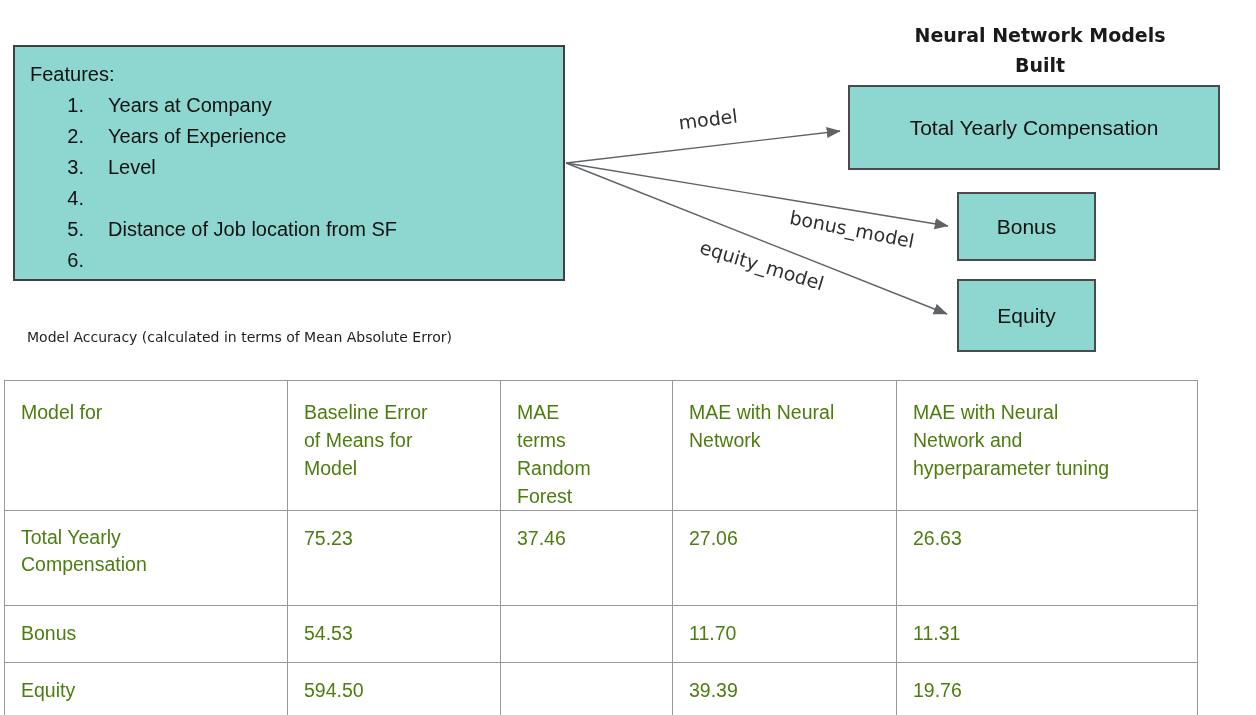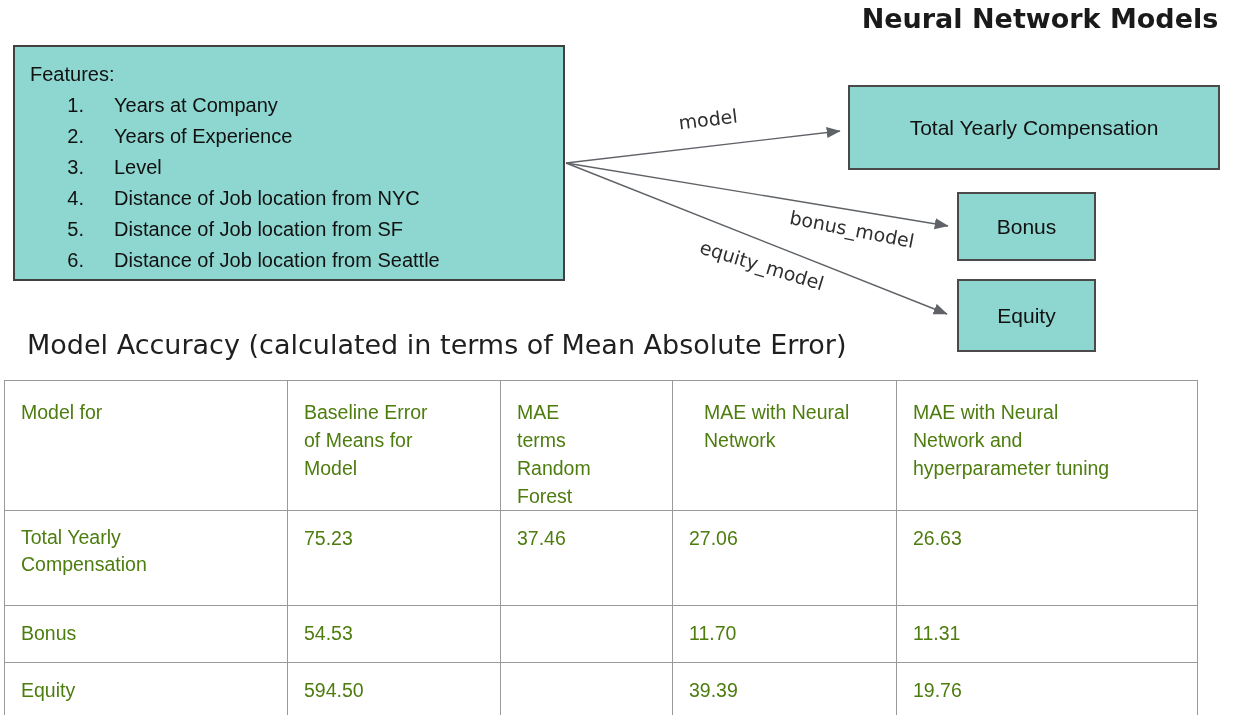--- a/index.html
+++ b/index.html
@@ -43,12 +43,12 @@
 
   .diagram-title {
     position: absolute;
-    left: 860px; top: 4px;
+    left: 860px; top: 20px;
     width: 360px;
     text-align: center;
     font-family: "DejaVu Sans", sans-serif;
     font-weight: bold;
-    font-size: 27px;
+    font-size: 19px;
     line-height: 30px;
     color: #1a1a1a;
   }

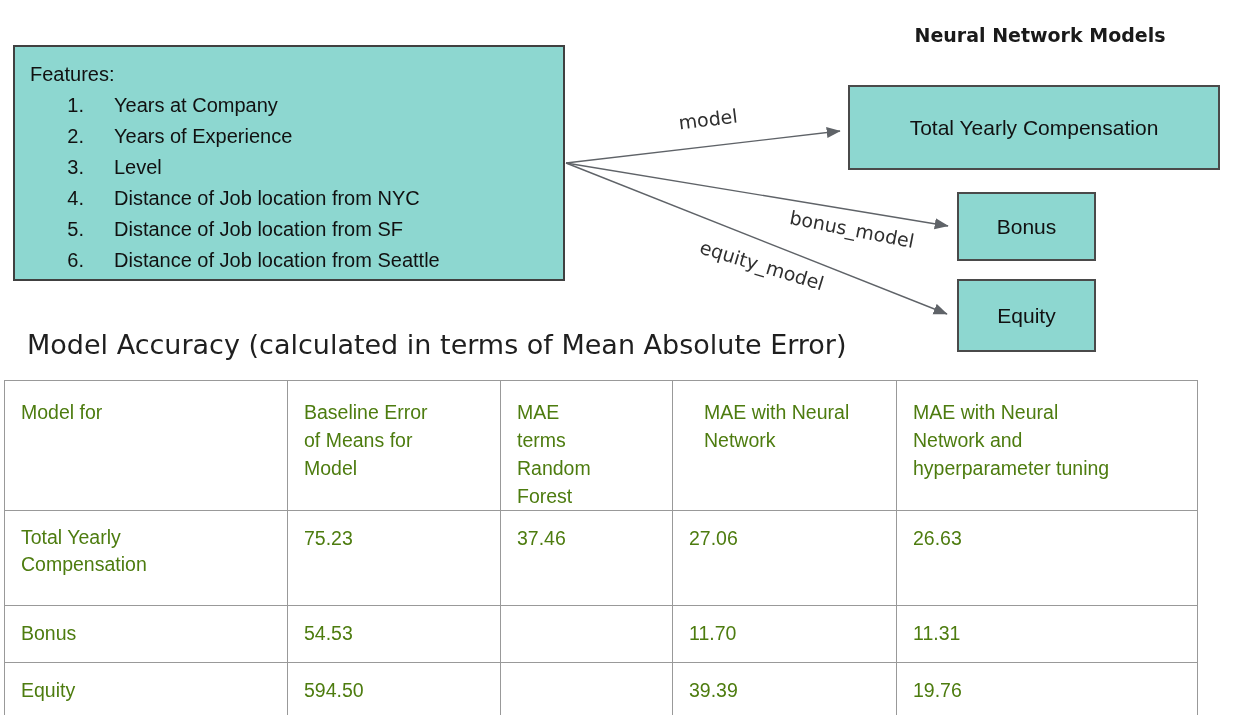--- a/index.html
+++ b/index.html
@@ -167,6 +167,7 @@
 
   <div class="diagram-title">
     <div>Neural Network Models</div>
+    <div>Built</div>
   </div>
 
   <div class="model-box box-tyc">

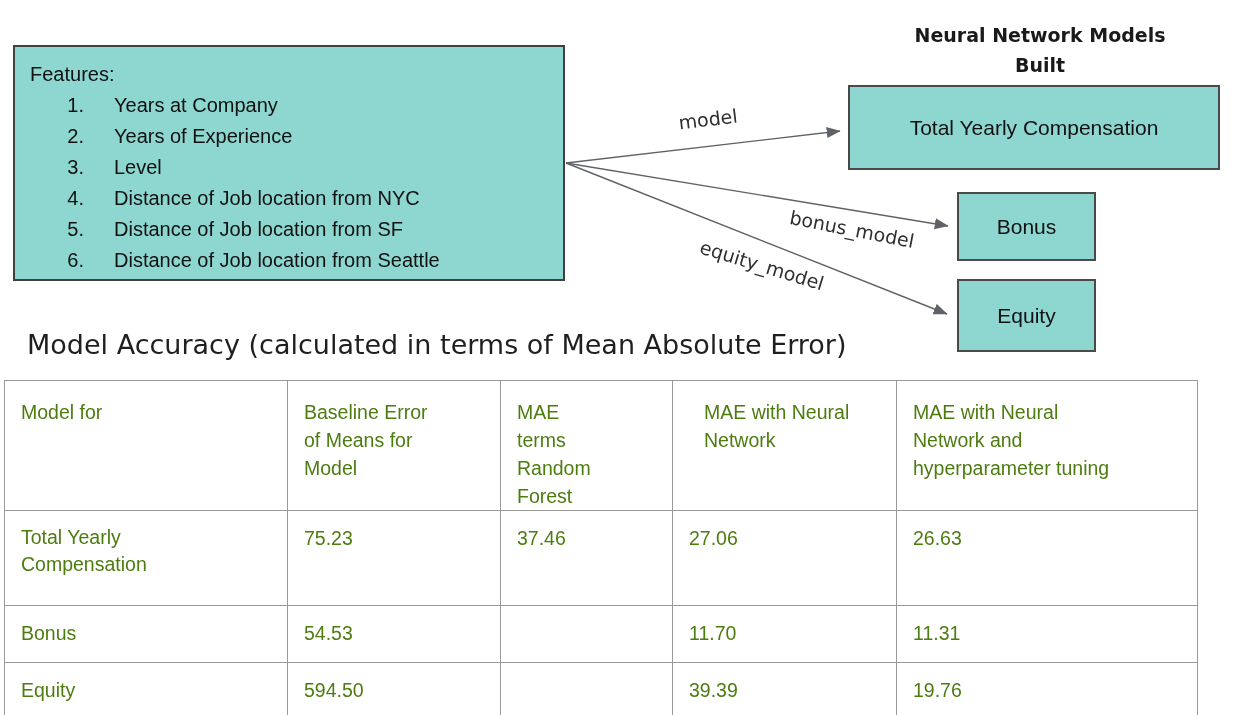--- a/index.html
+++ b/index.html
@@ -39,7 +39,7 @@
     flex: 0 0 34px;
     margin-left: 20px;
   }
-  .feat-text { margin-left: 30px; white-space: nowrap; }
+  .feat-text { margin-left: 24px; white-space: nowrap; }
 
   .diagram-title {
     position: absolute;

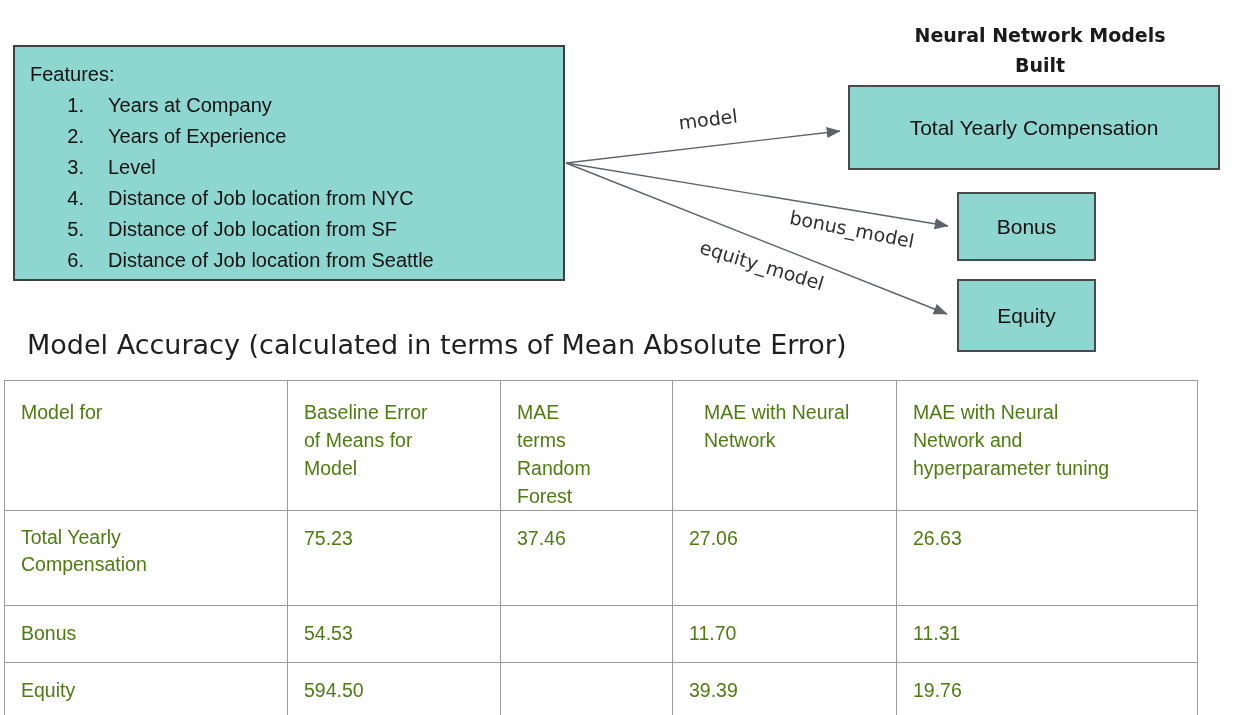--- a/index.html
+++ b/index.html
@@ -153,7 +153,6 @@
     </div>
     <div class="feat-item">
       <span class="feat-num">4.</span>
-      <span class="feat-text">Distance of Job location from NYC</span>
     </div>
     <div class="feat-item">
       <span class="feat-num">5.</span>

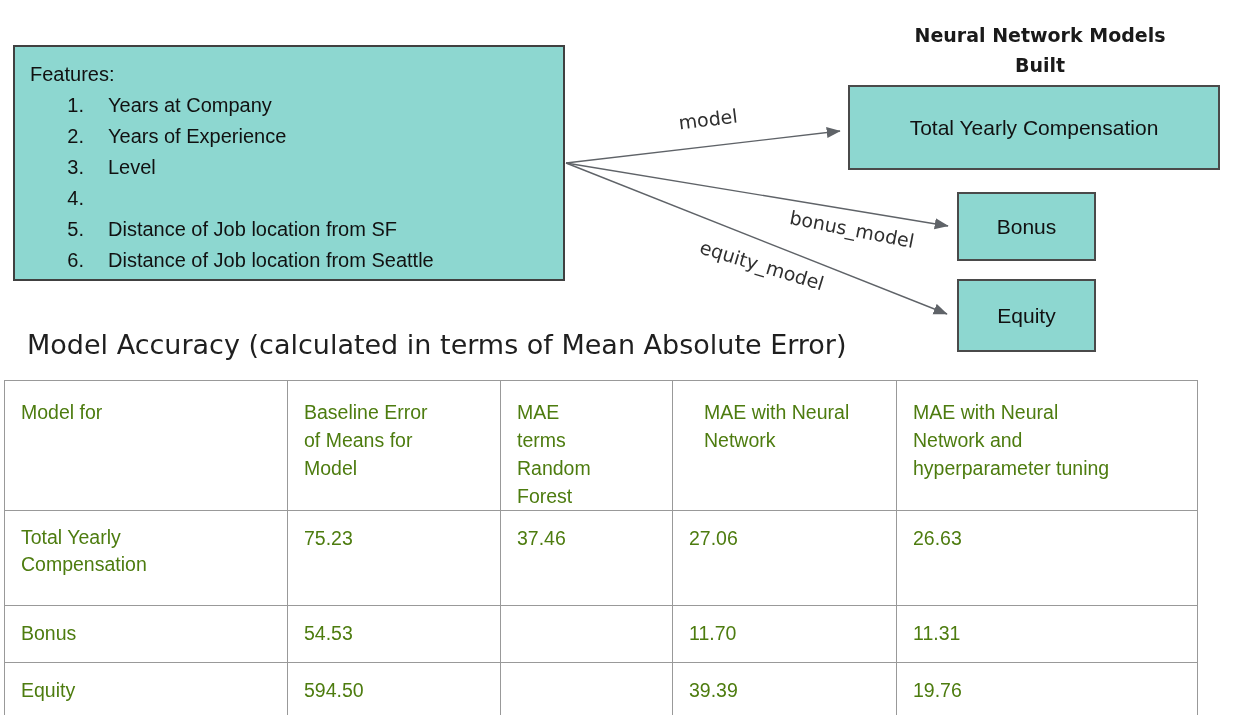--- a/index.html
+++ b/index.html
@@ -160,7 +160,6 @@
     </div>
     <div class="feat-item">
       <span class="feat-num">6.</span>
-      <span class="feat-text">Distance of Job location from Seattle</span>
     </div>
   </div>
 

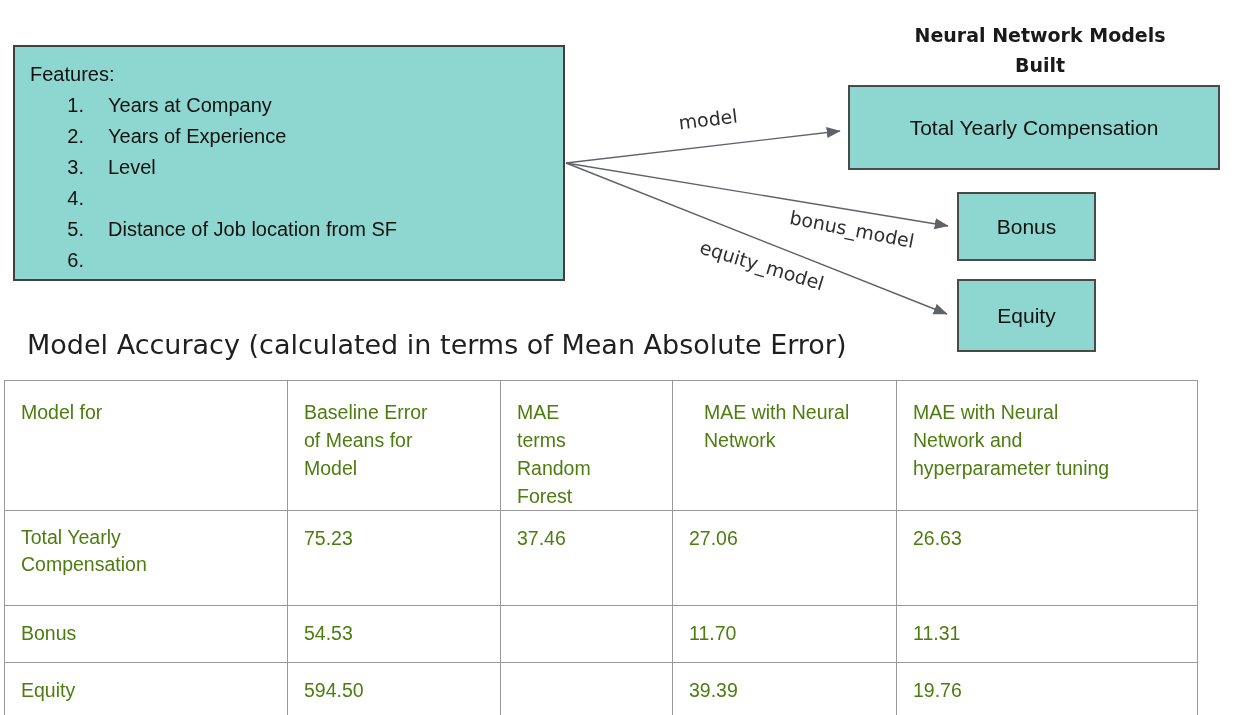--- a/index.html
+++ b/index.html
@@ -85,7 +85,7 @@
     position: absolute;
     left: 27px; top: 329px;
     font-family: "DejaVu Sans", sans-serif;
-    font-size: 27px;
+    font-size: 14px;
     color: #1f1f1f;
     white-space: nowrap;
   }

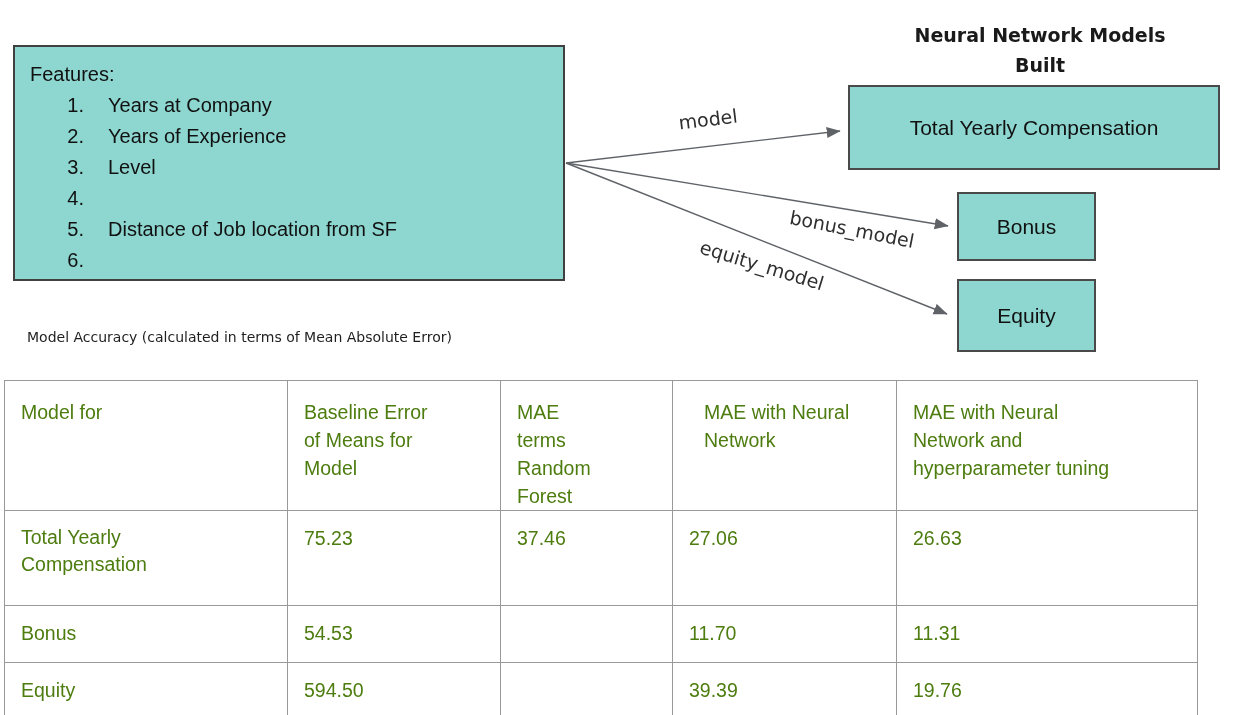--- a/index.html
+++ b/index.html
@@ -118,7 +118,7 @@
   .w-col1 { display: inline-block; max-width: 145px; line-height: 27px; }
   .w-col2 { display: inline-block; max-width: 135px; }
   .w-col3 { display: inline-block; max-width: 95px; }
-  .w-col4 { display: inline-block; max-width: 170px; margin-left: 15px; }
+  .w-col4 { display: inline-block; max-width: 170px; }
   .w-col5 { display: inline-block; max-width: 210px; }
 </style>
 </head>

